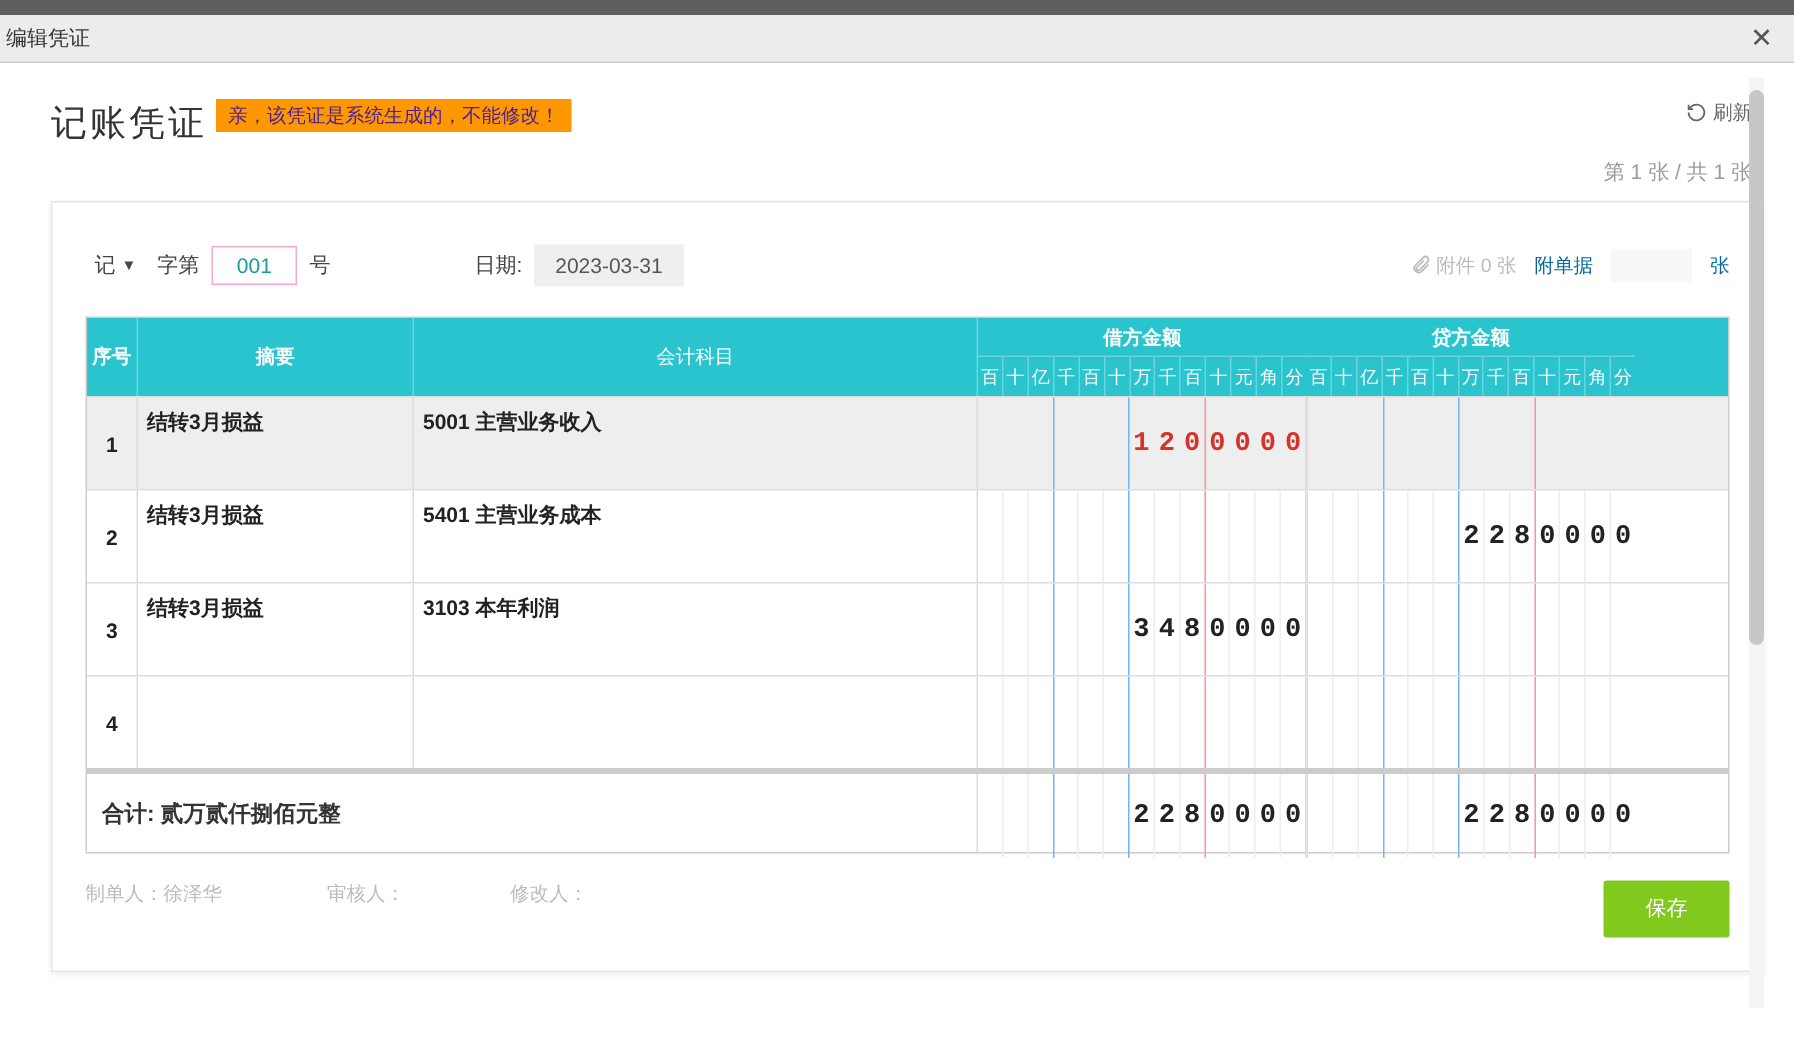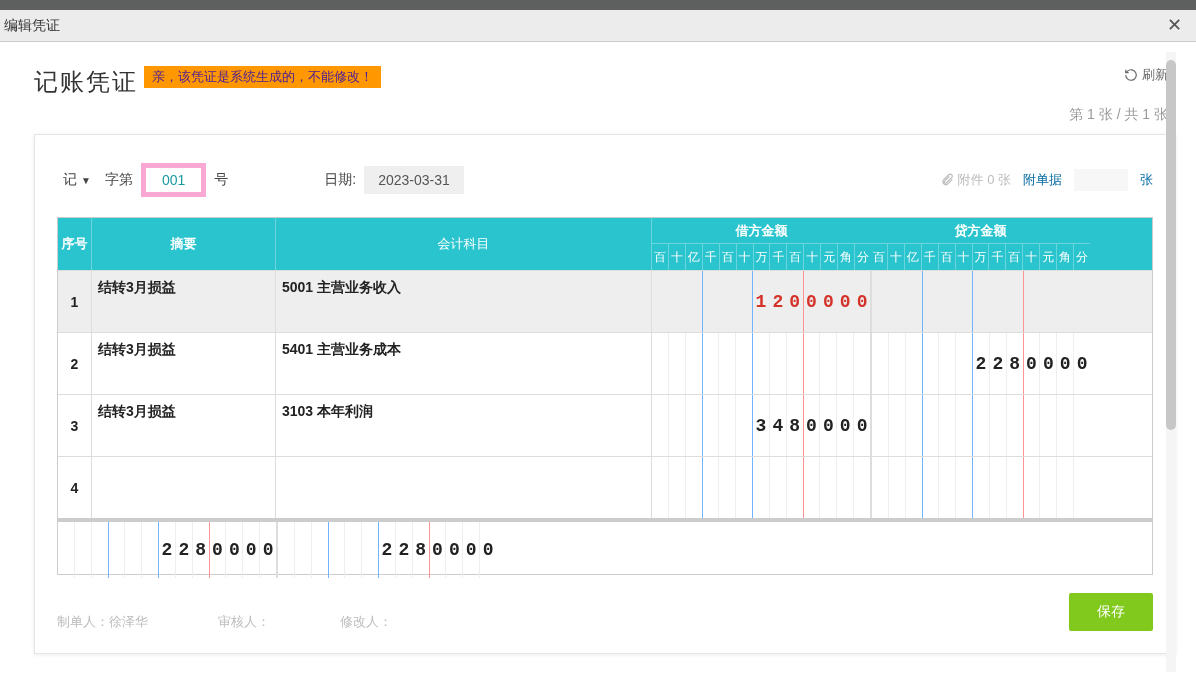--- a/index.html
+++ b/index.html
@@ -21,7 +21,7 @@
     .meta-row select, .meta-row input[type=text] { border: none; font-size: 14px; color: #444; }
     .type-box { display: inline-flex; align-items: center; gap: 4px; padding: 4px 6px; }
     .caret { font-size: 10px; }
-    .num-box { border: 5px solid #f9a8d4; padding: 4px 16px; color: #1aa; }
+    .num-box { border: 1px solid #f9a8d4; padding: 4px 16px; color: #1aa; }
     .date-box { background: #efefef; padding: 6px 14px; color: #555; }
     .meta-right { margin-left: auto; display: flex; align-items: center; gap: 12px; color: #bbb; font-size: 13px; }
     .attach-link { display: inline-flex; align-items: center; gap: 4px; color: #bbb; }

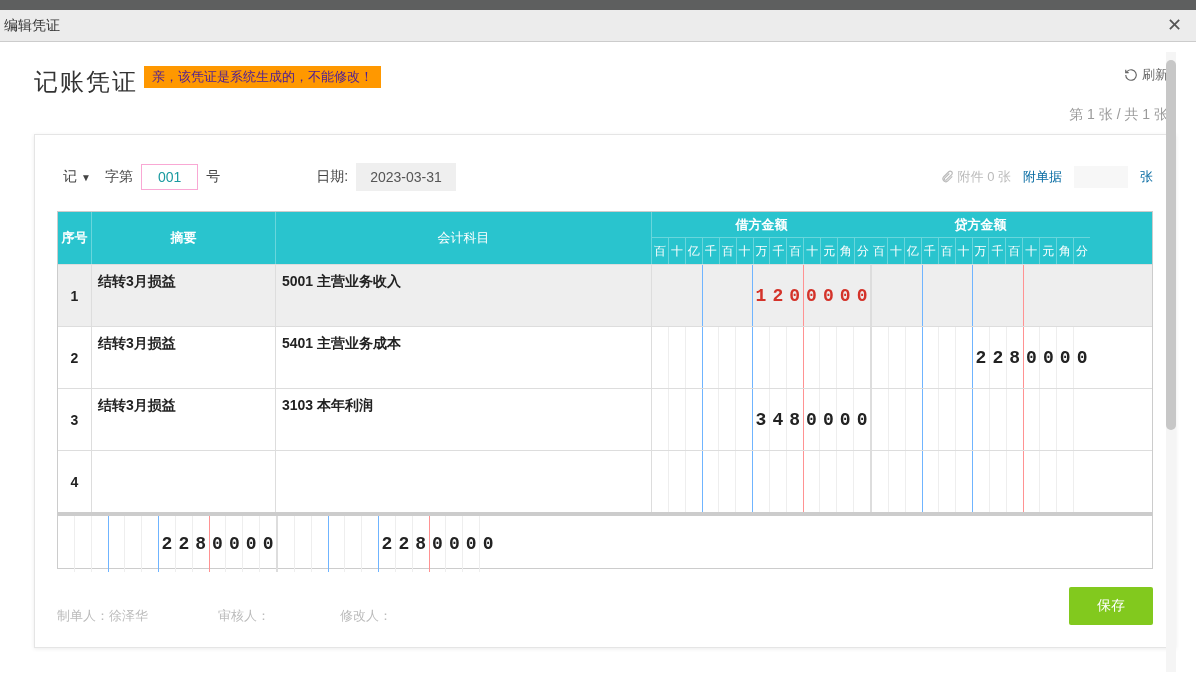--- a/index.html
+++ b/index.html
@@ -305,6 +305,10 @@
           </div>
         </div>
       <div class="totals-row">
+        <div class="lab">
+          <span>合计:</span>&nbsp;
+          <span>贰万贰仟捌佰元整</span>
+        </div>
         <div class="cell amt black" id="total-debit">
             <div class="digit"></div>
             <div class="digit"></div>

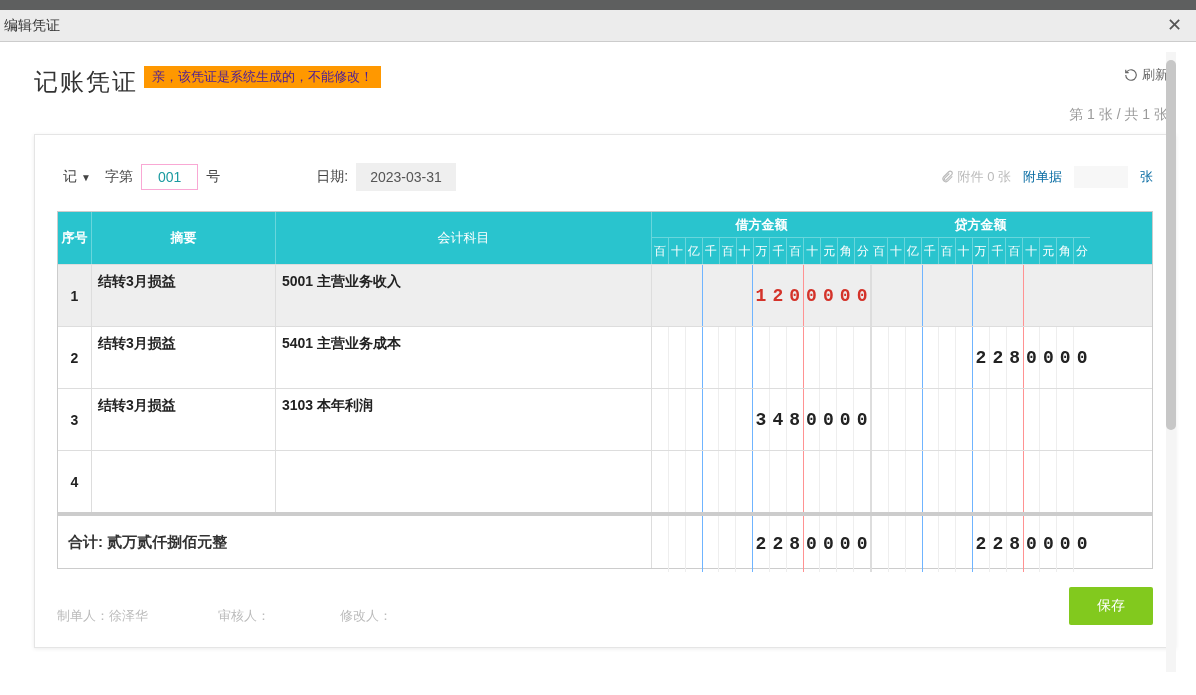--- a/index.html
+++ b/index.html
@@ -65,7 +65,7 @@
     .totals-row .lab { width: 594px; display: flex; align-items: center; padding: 0 10px; font-weight: bold; font-size: 15px; border-right: 1px solid #ddd; }
     .totals-row .cell.amt { height: 56px; }
 
-    .footer-meta { display: flex; gap: 70px; margin-top: 18px; color: #bbb; font-size: 13px; align-items: flex-end; }
+    .footer-meta { display: flex; gap: 70px; margin-top: 18px; color: #bbb; font-size: 13px; align-items: flex-start; }
     .footer-meta .save-btn { margin-left: auto; background: #82c91e; color: #fff; border: none; padding: 10px 28px; font-size: 14px; border-radius: 2px; cursor: pointer; }
 
     .scrollbar { position: absolute; right: 20px; top: 52px; width: 10px; height: 620px; background: #f5f5f5; }

